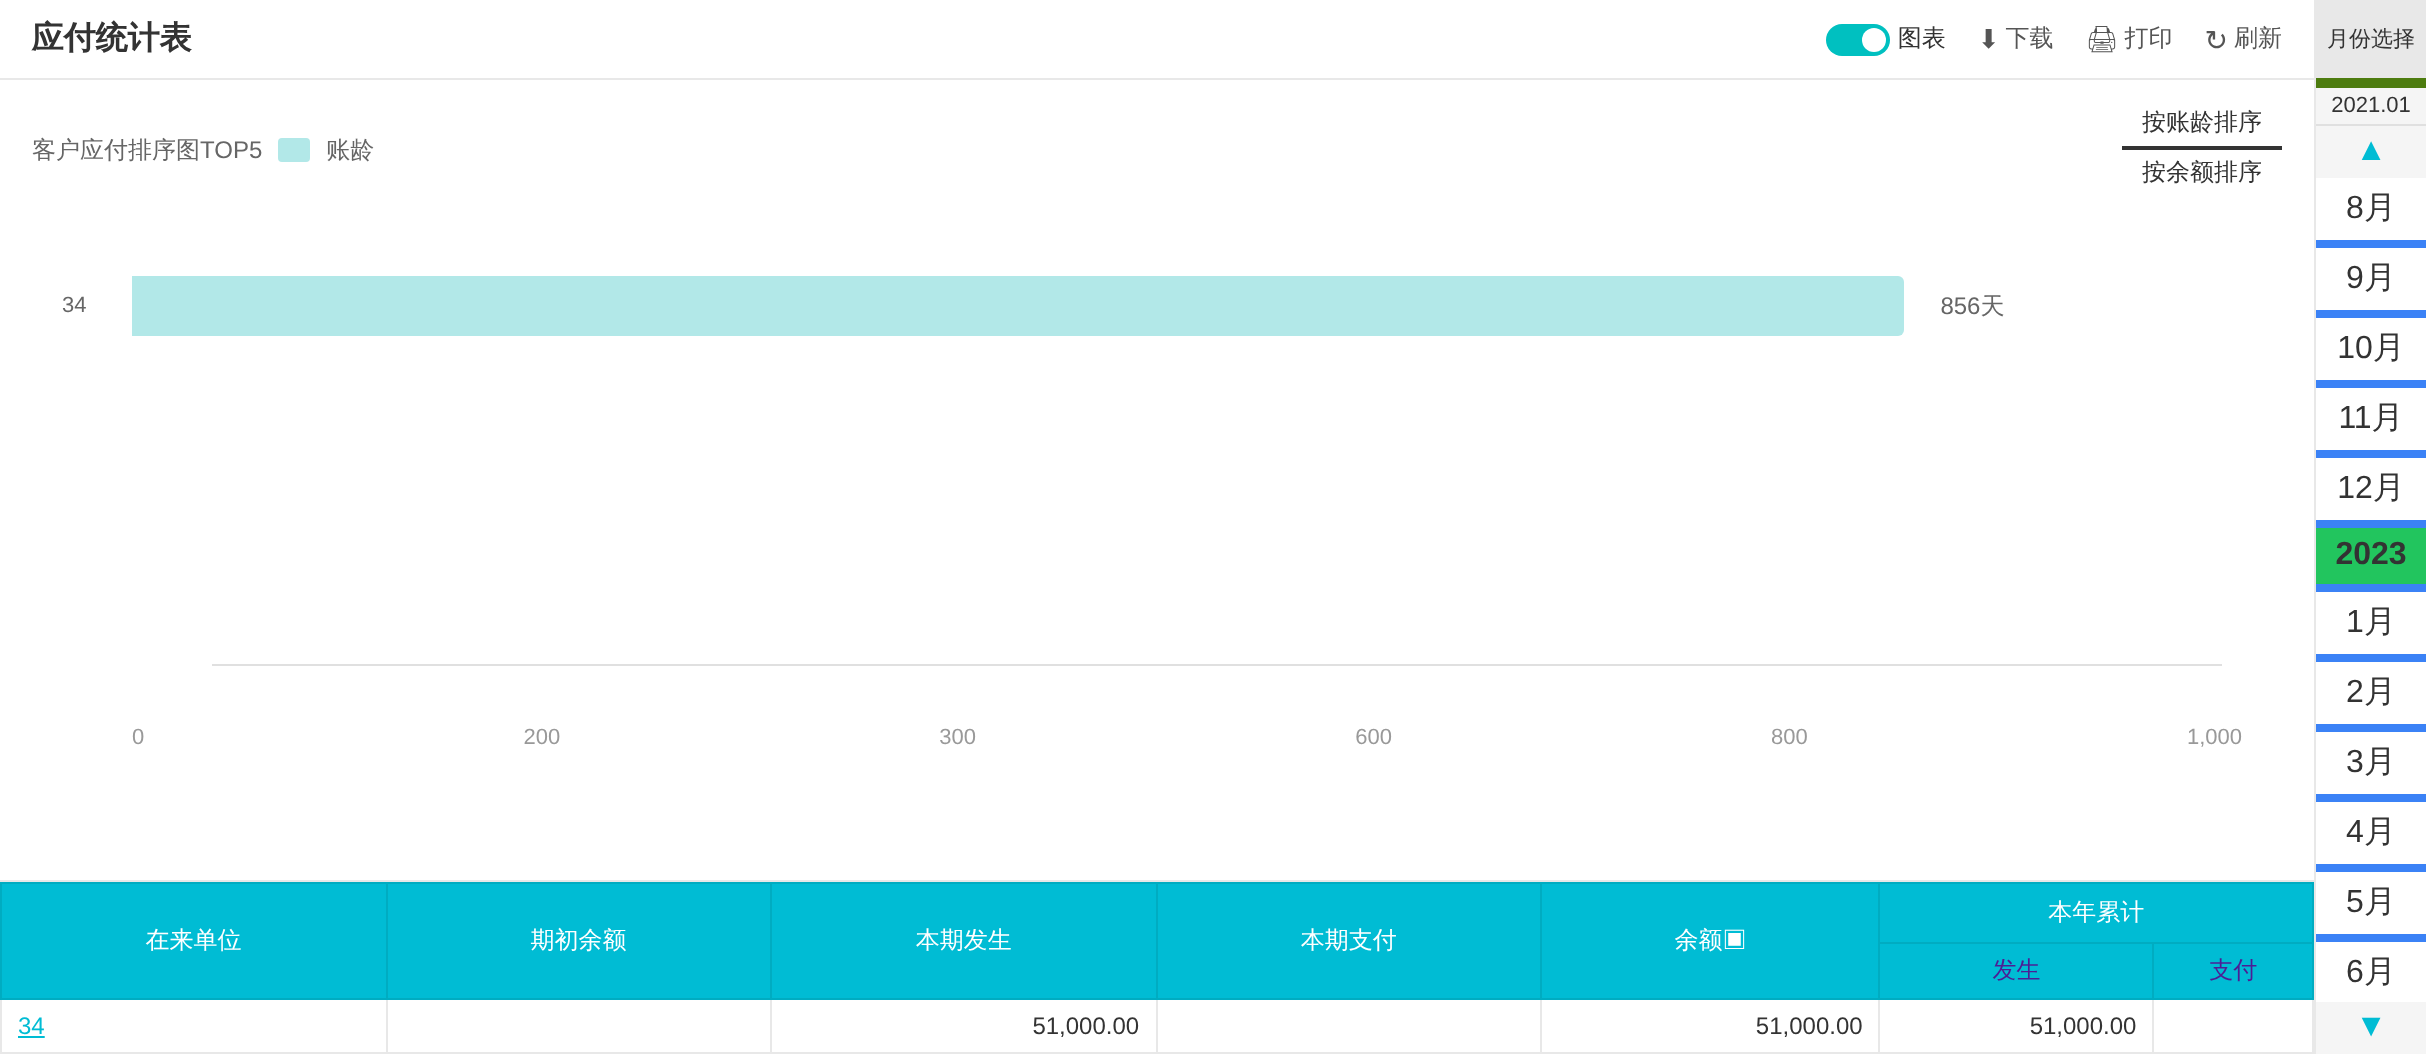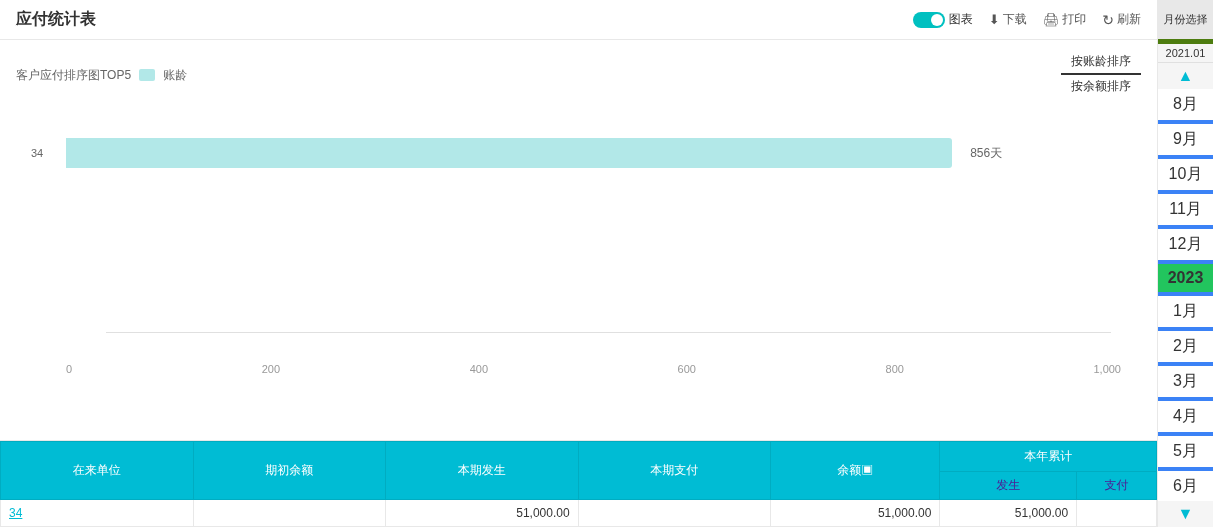--- a/index.html
+++ b/index.html
@@ -117,7 +117,7 @@
         <div class="x-axis">
           <span class="x-tick">0</span>
           <span class="x-tick">200</span>
-          <span class="x-tick">400</span>
+          <span class="x-tick">300</span>
           <span class="x-tick">600</span>
           <span class="x-tick">800</span>
           <span class="x-tick">1,000</span>

